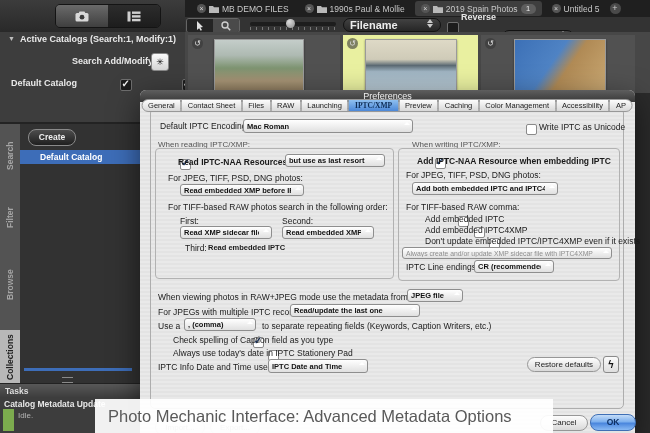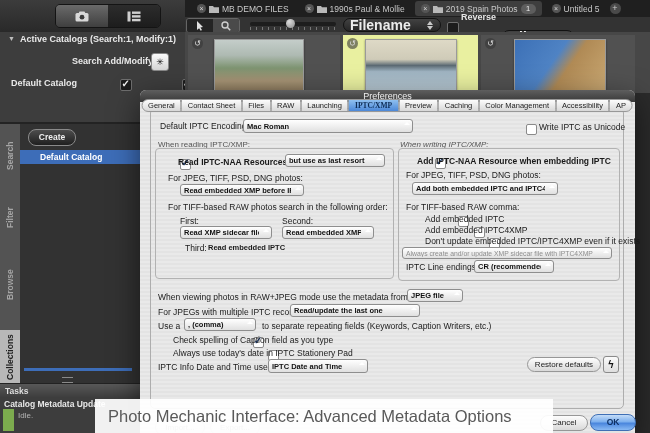--- a/index.html
+++ b/index.html
@@ -26,7 +26,7 @@
   .slider{left:250px;top:22px;width:86px;height:4px;background:#1d1d1d;border-radius:2px;}
   .slider .ticks{position:absolute;left:0;top:5px;width:86px;height:3px;background:repeating-linear-gradient(90deg,#777 0 1px,transparent 1px 6px);}
   .slider .thumb{position:absolute;left:36px;top:-3px;width:9px;height:9px;border-radius:50%;background:radial-gradient(circle at 35% 30%,#ddd,#888);}
-  .ddk{height:14px;background:linear-gradient(#424242,#262626);border:1px solid #121212;border-radius:8px;color:#ececec;font-size:14px;display:flex;align-items:center;padding:0 6px;box-sizing:border-box;}
+  .ddk{height:14px;background:linear-gradient(#424242,#262626);border:1px solid #121212;border-radius:8px;color:#ececec;font-size:11px;display:flex;padding:0 6px;box-sizing:border-box;}
   .ddk .lab{flex:1;white-space:nowrap;overflow:hidden;font-weight:bold;}
   .arrows{width:7px;height:9px;position:relative;}
   .arrows::before{content:"";position:absolute;left:0;top:0;border-left:3.5px solid transparent;border-right:3.5px solid transparent;border-bottom:4px solid #c9c9c9;}

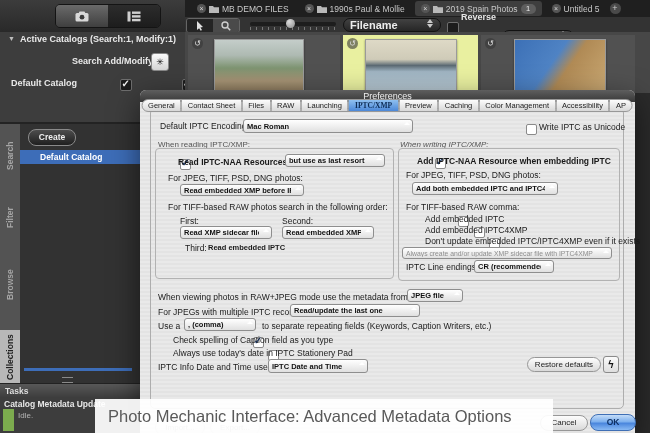--- a/index.html
+++ b/index.html
@@ -273,7 +273,7 @@
     <span class="abs lbl" style="left:68px;top:153px;font-size:7.5px;font-weight:bold;">Read embedded IPTC</span>
 
     
-    <span class="abs glbl" style="left:260px;top:50px;font-style:italic;">When writing IPTC/XMP:</span>
+    <span class="abs glbl" style="left:272px;top:50px;">When writing IPTC/XMP:</span>
     <div class="abs grp" style="left:258px;top:58px;width:220px;height:131px;"></div>
     <span class="abs acb checked" style="left:264px;top:65px;"></span>
     <span class="abs lbl" style="left:277px;top:66px;font-weight:bold;">Add IPTC-NAA Resource when embedding IPTC</span>

